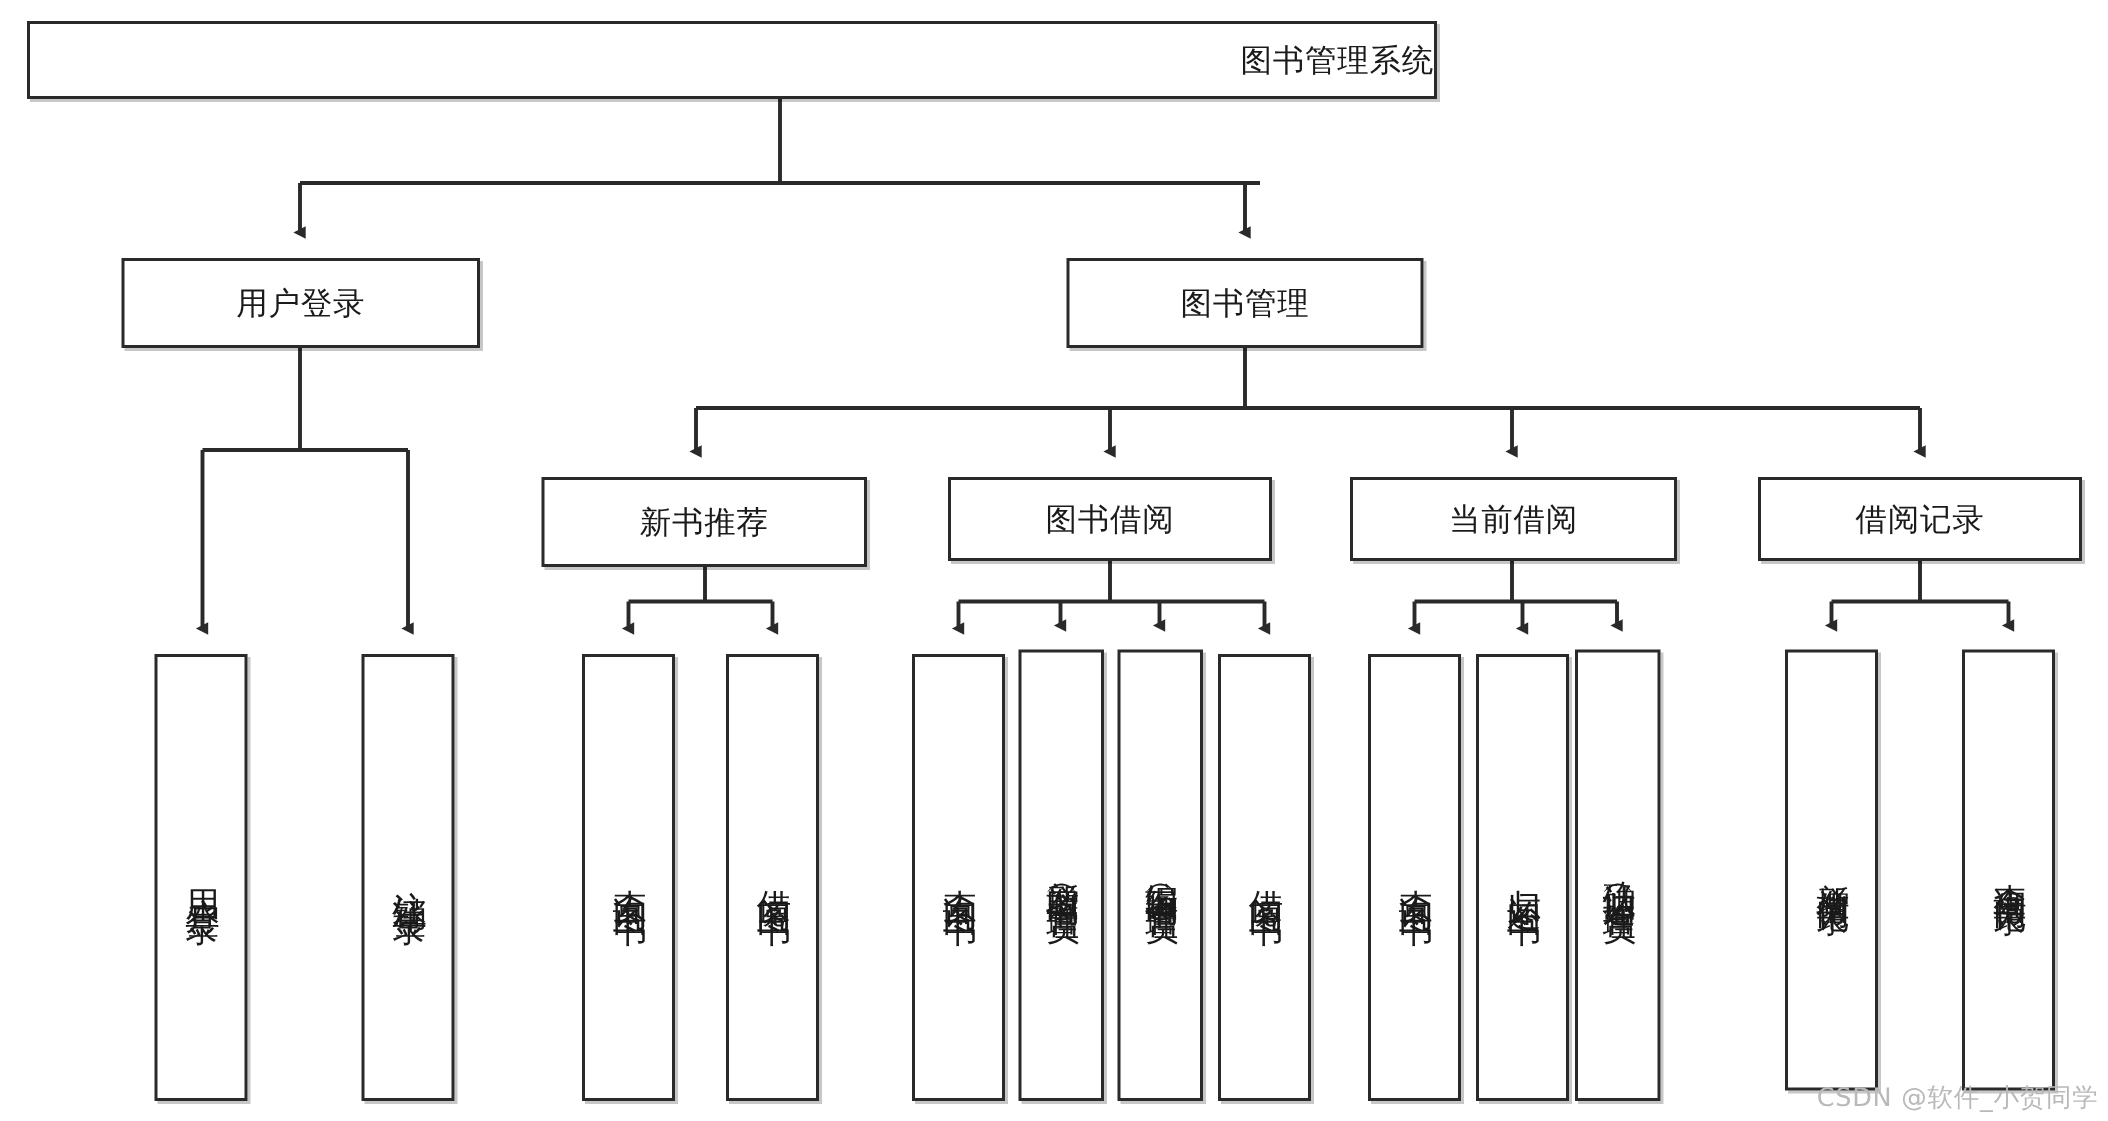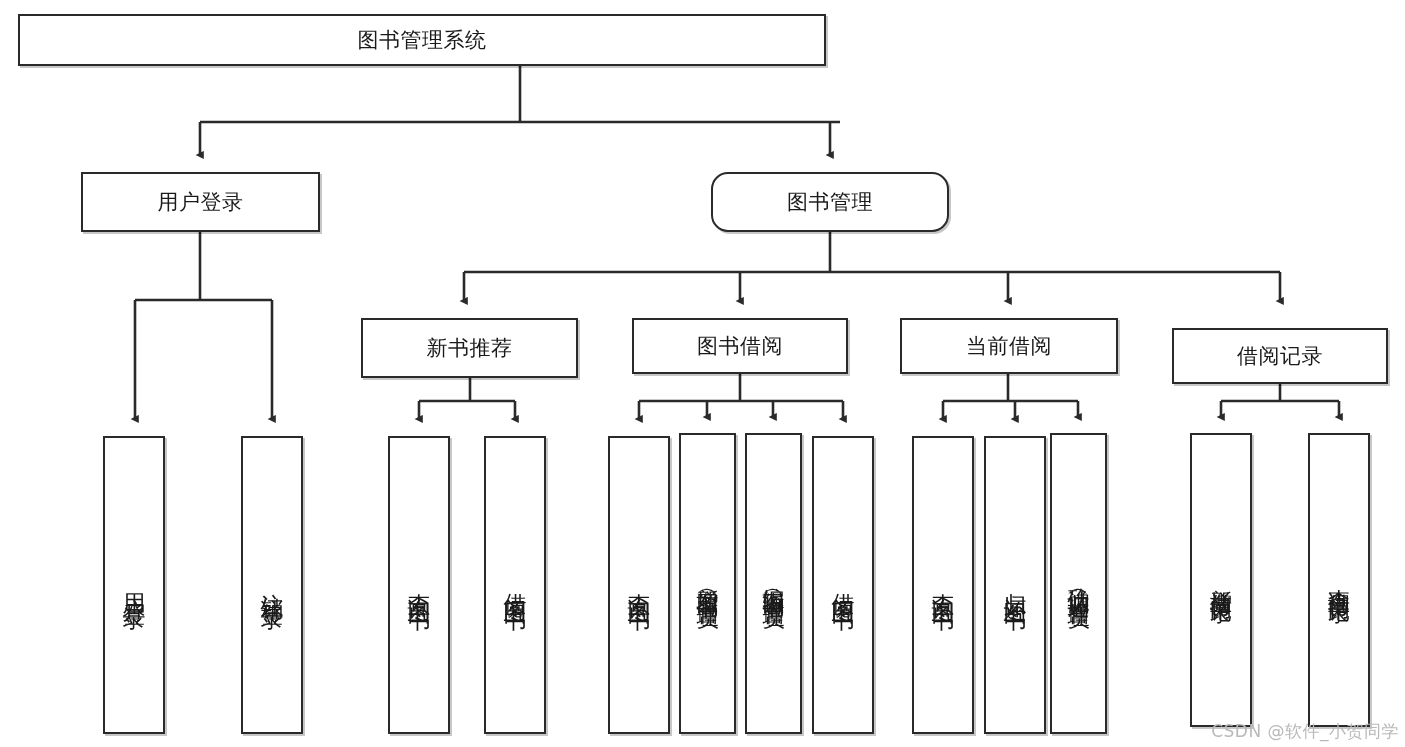--- a/index.html
+++ b/index.html
@@ -127,7 +127,7 @@
     </g>
   </svg>
 
-  <div class="node horiz" style="left: 18px; top: 14px; width: 808px; height: 52px;">
+  <div class="node horiz" style="left: 18px; top: 14px; width: 940px; height: 52px; justify-content: flex-end;">
     <span class="label">图书管理系统</span>
   </div>
 

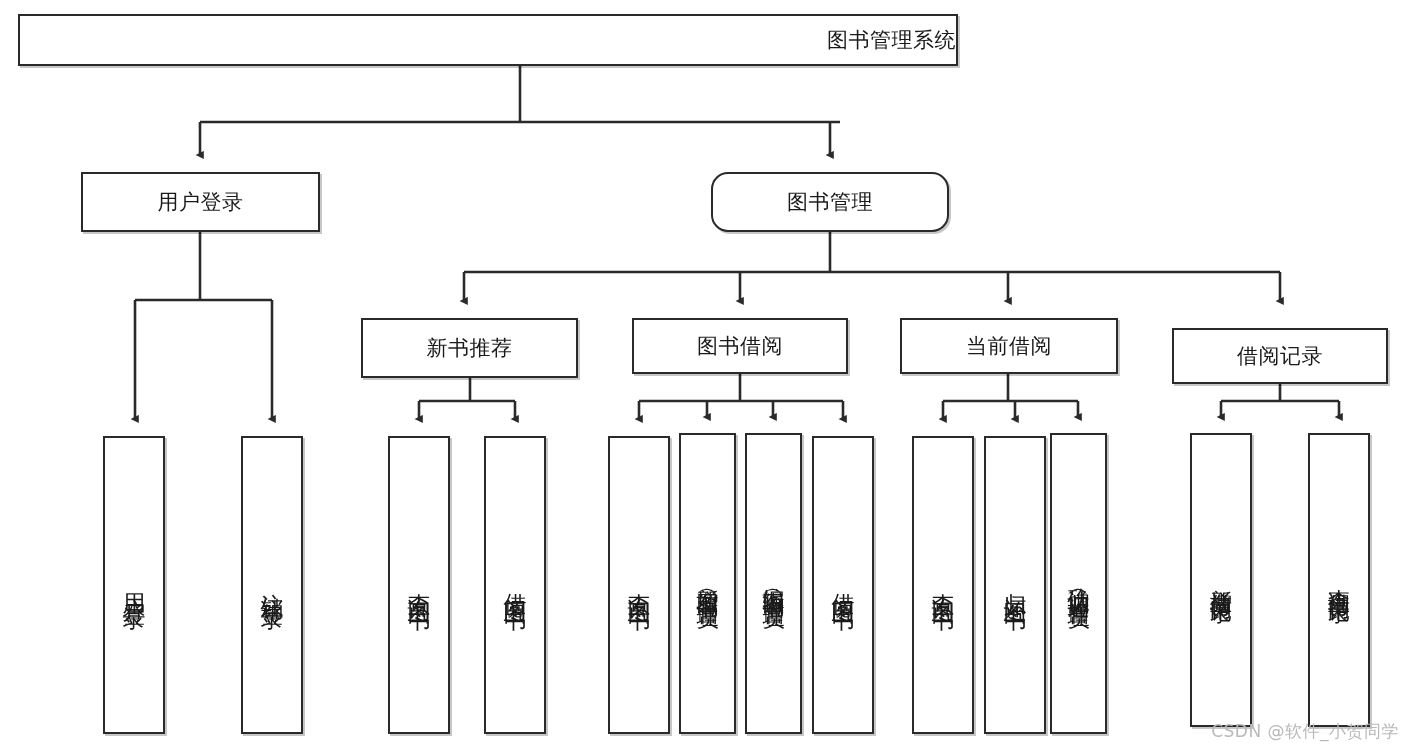--- a/index.html
+++ b/index.html
@@ -134,7 +134,7 @@
   <div class="node horiz" style="left: 81px; top: 172px; width: 239px; height: 60px;">
     <span class="label">用户登录</span>
   </div>
-  <div class="node horiz" style="left: 711px; top: 172px; width: 238px; height: 60px; border-radius: 17px;">
+  <div class="node horiz" style="left: 711px; top: 172px; width: 238px; height: 60px;">
     <span class="label">图书管理</span>
   </div>
 

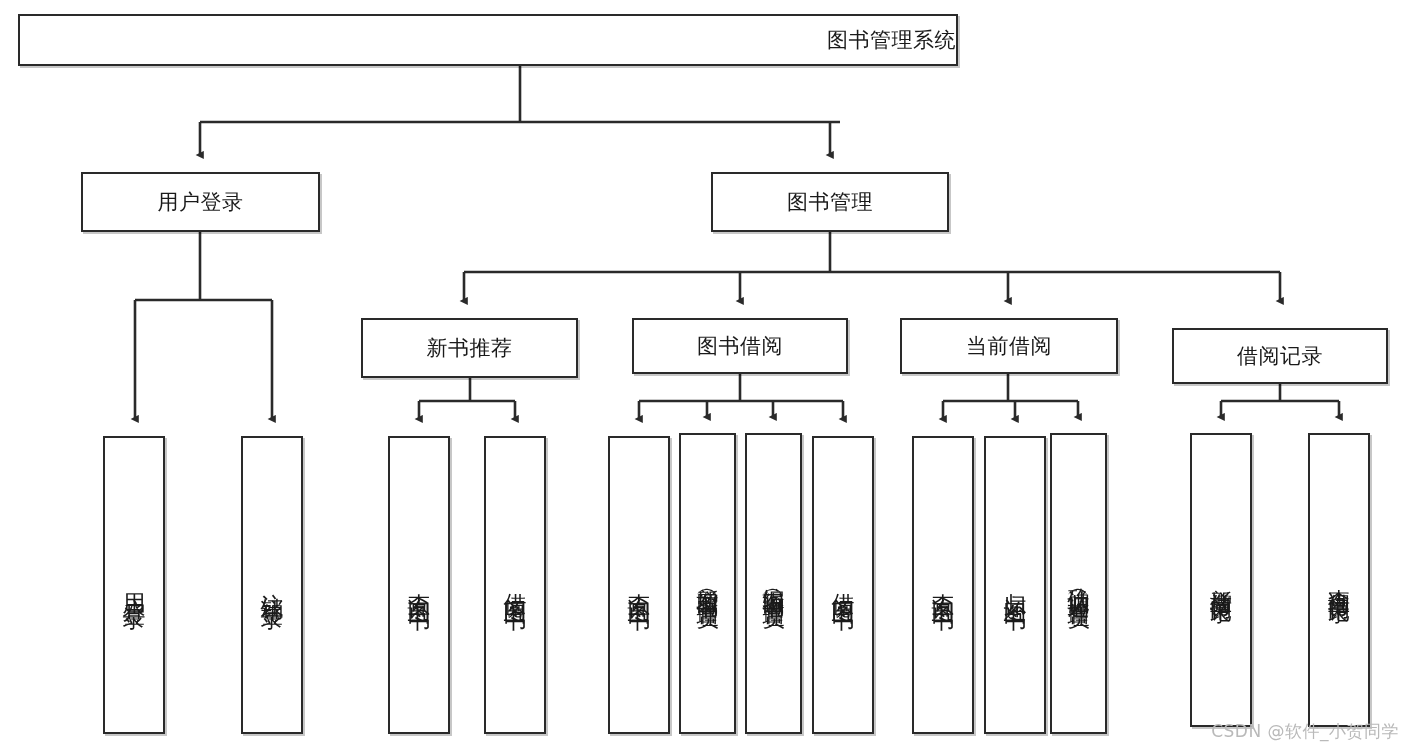--- a/index.html
+++ b/index.html
@@ -147,7 +147,7 @@
   <div class="node horiz" style="left: 632px; top: 318px; width: 216px; height: 56px;">
     <span class="label">图书借阅</span>
   </div>
-  <div class="node horiz" style="left: 1172px; top: 328px; width: 216px; height: 56px;">
+  <div class="node horiz" style="left: 1172px; top: 318px; width: 216px; height: 56px;">
     <span class="label">借阅记录</span>
   </div>
 

